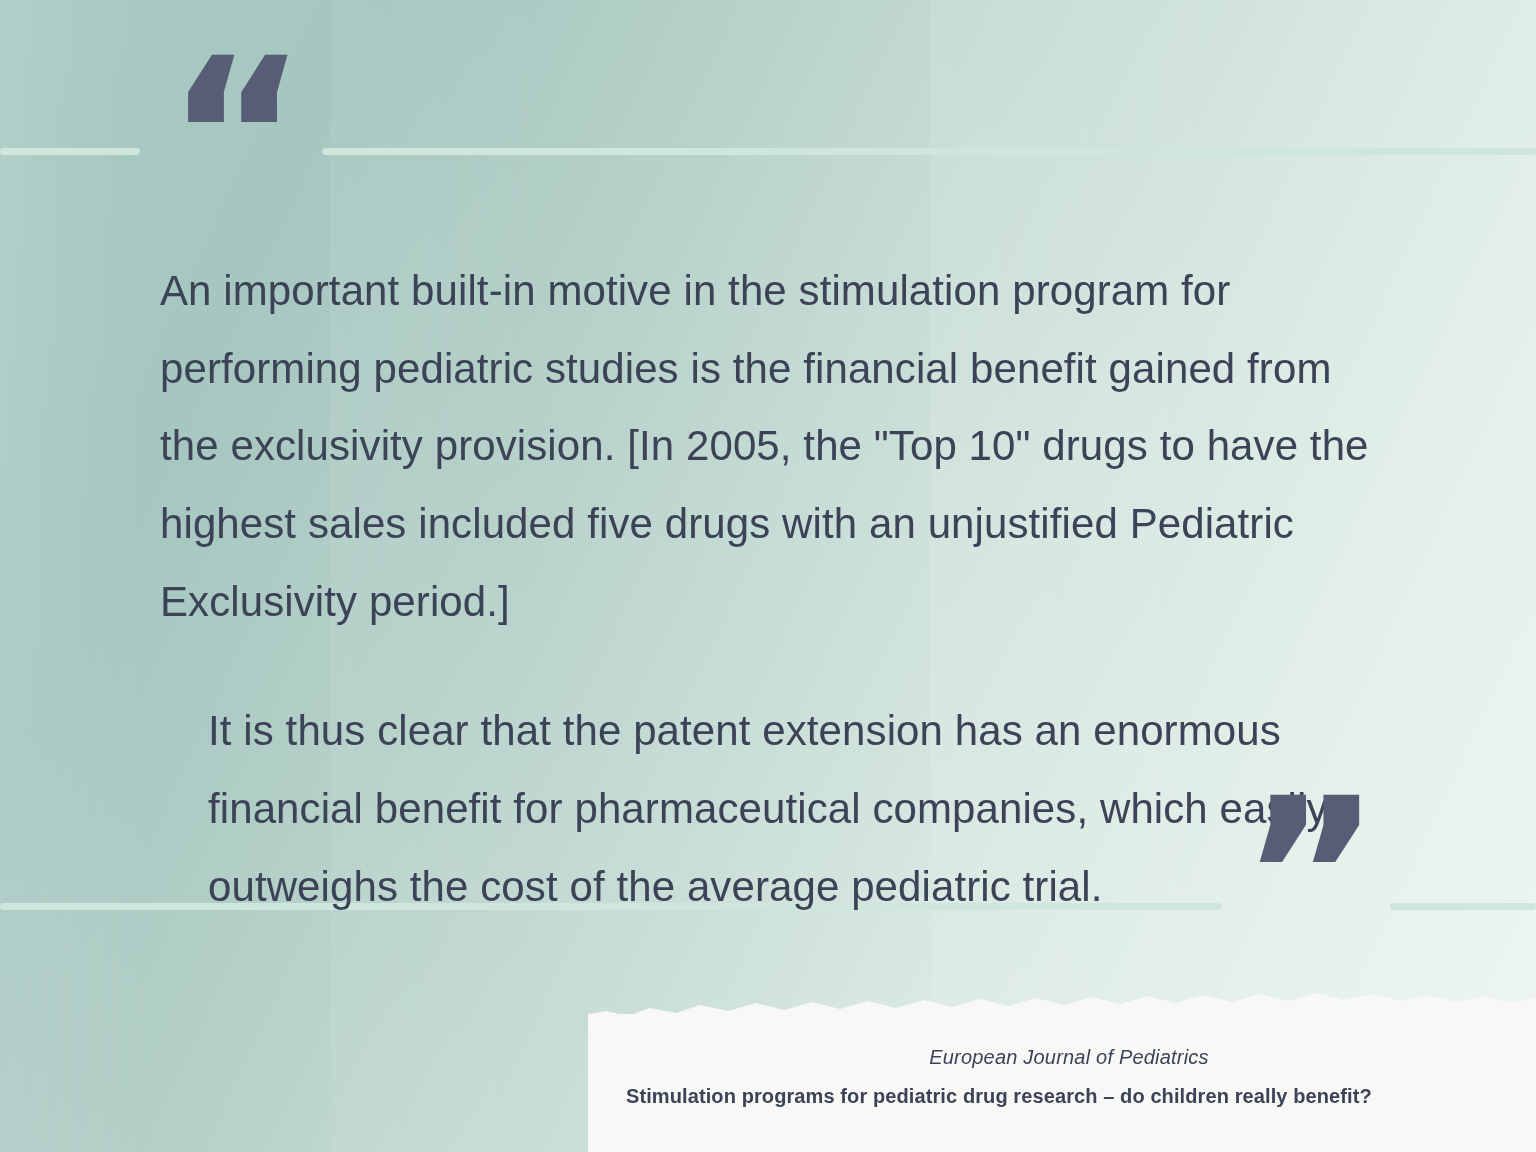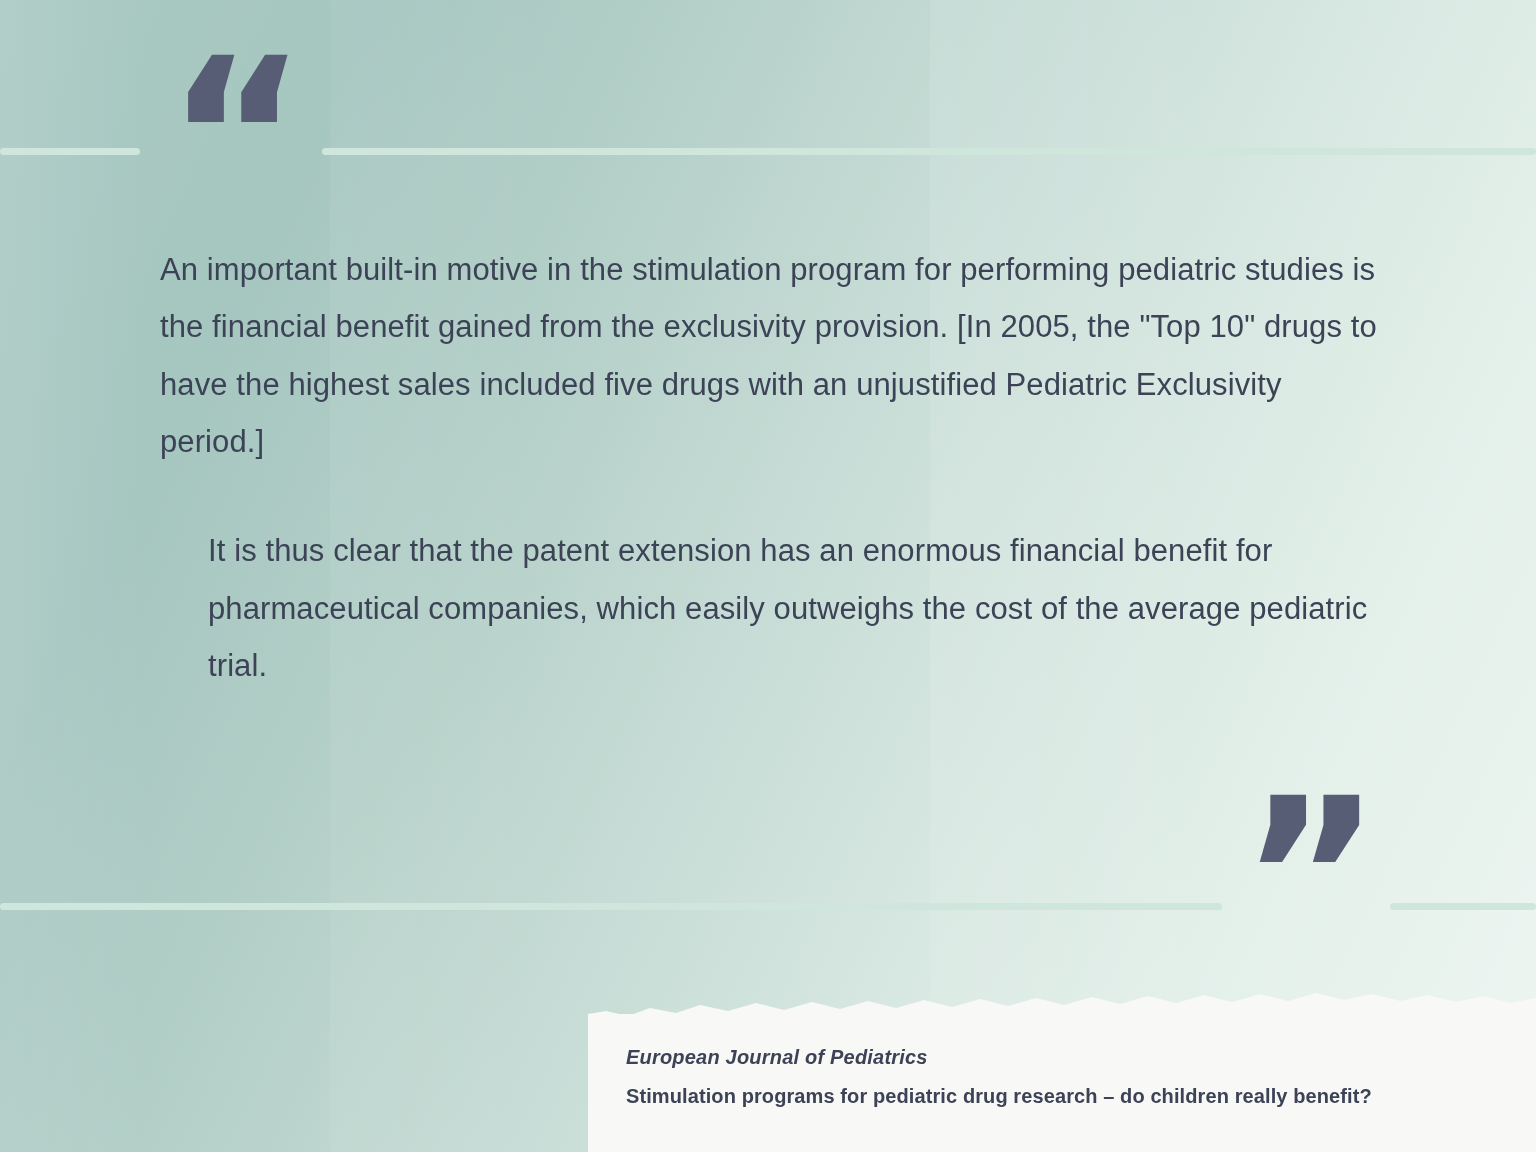--- a/index.html
+++ b/index.html
@@ -94,7 +94,7 @@
     top: 210px;
     width: 1230px;
     color: #3c4356;
-    font-size: 31px;
+    font-size: 42px;
     line-height: 1.85;
     font-weight: 400;
     letter-spacing: 0.1px;

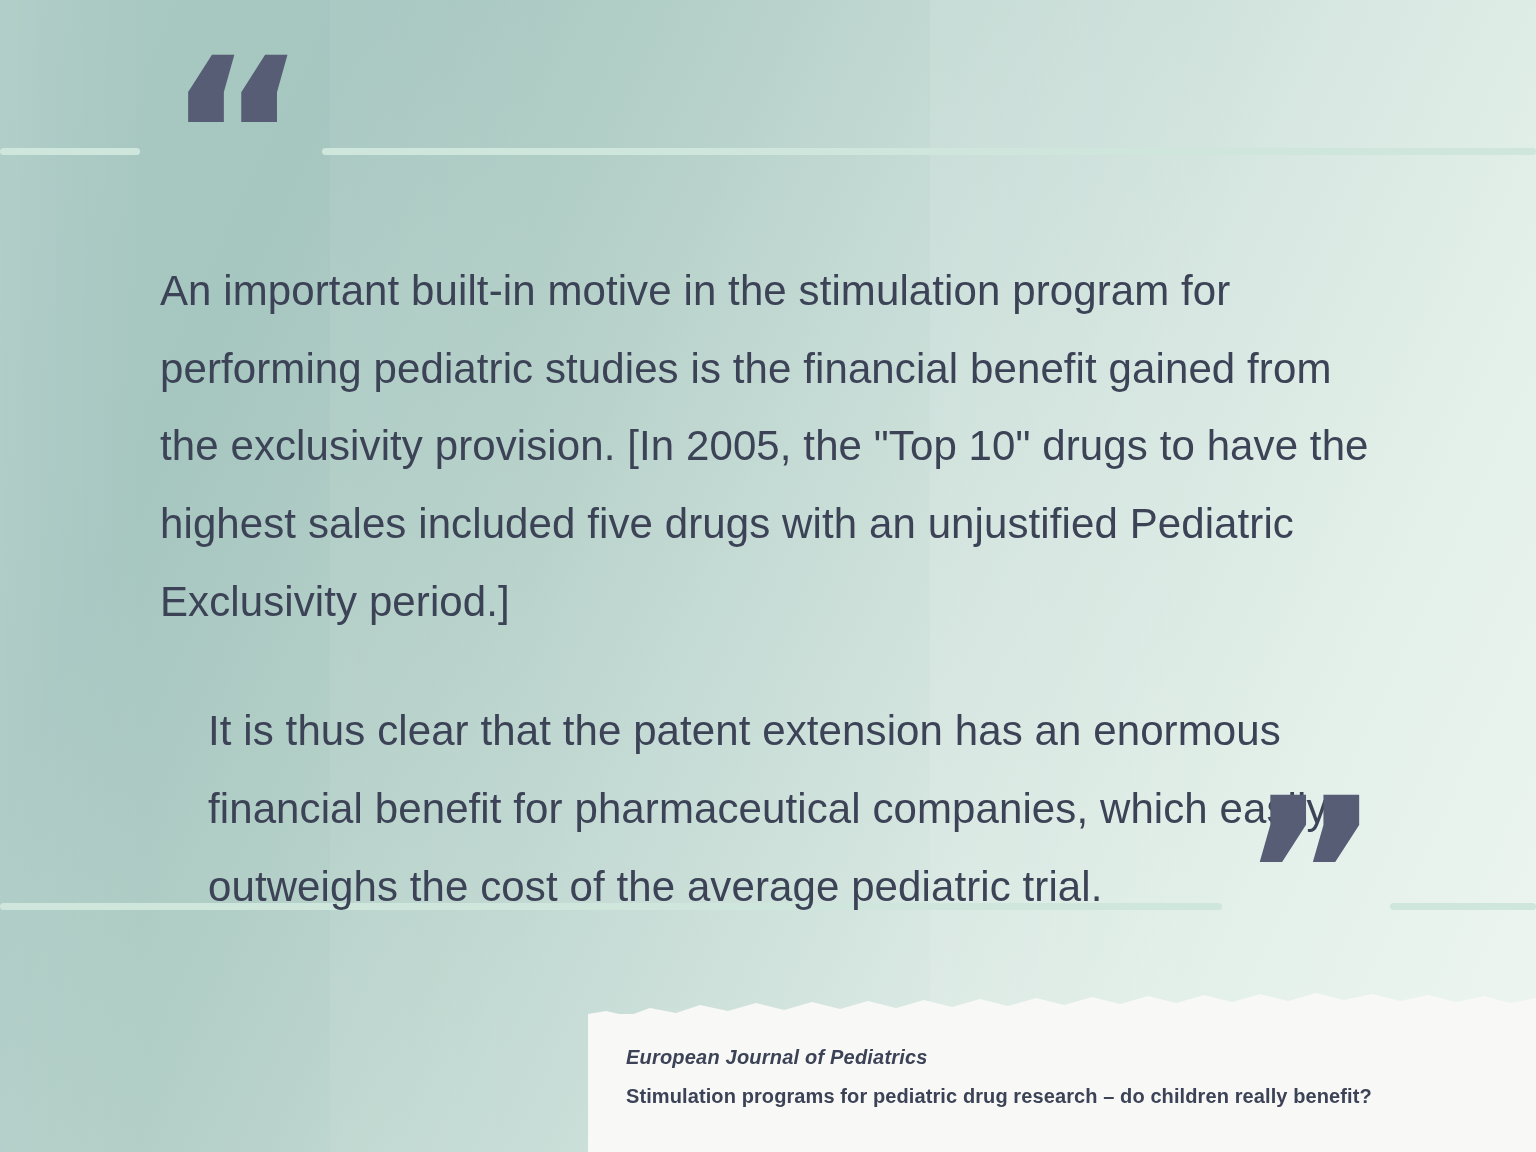--- a/index.html
+++ b/index.html
@@ -138,8 +138,9 @@
     color: #3c4356;
     font-size: 20px;
     font-style: italic;
-    font-weight: 700;
+    font-weight: 400;
     letter-spacing: 0.2px;
+    text-align: center;
   }
   .footer-title {
     margin-top: 16px;

